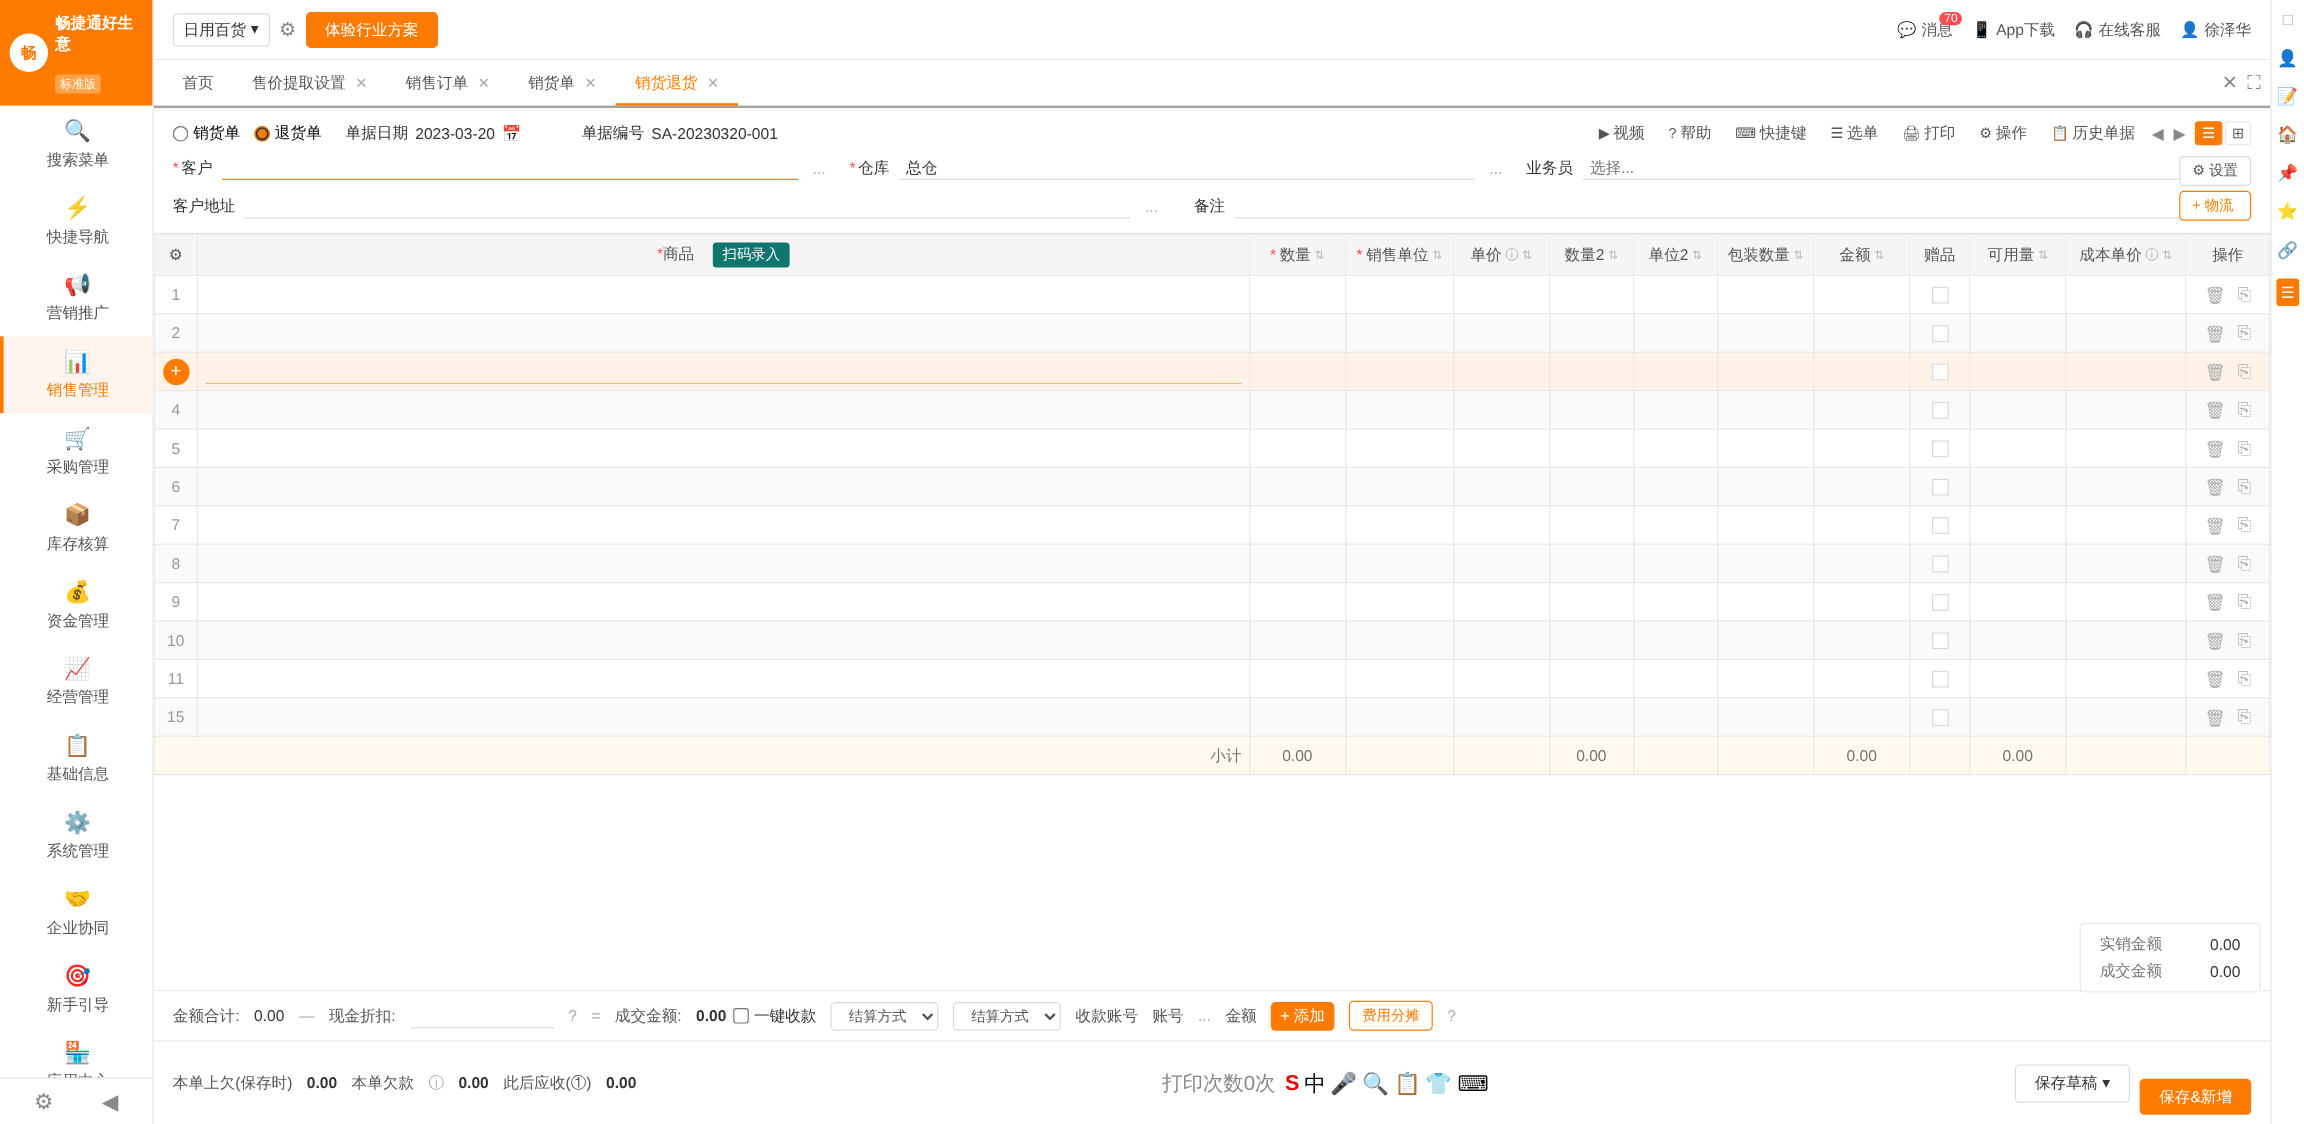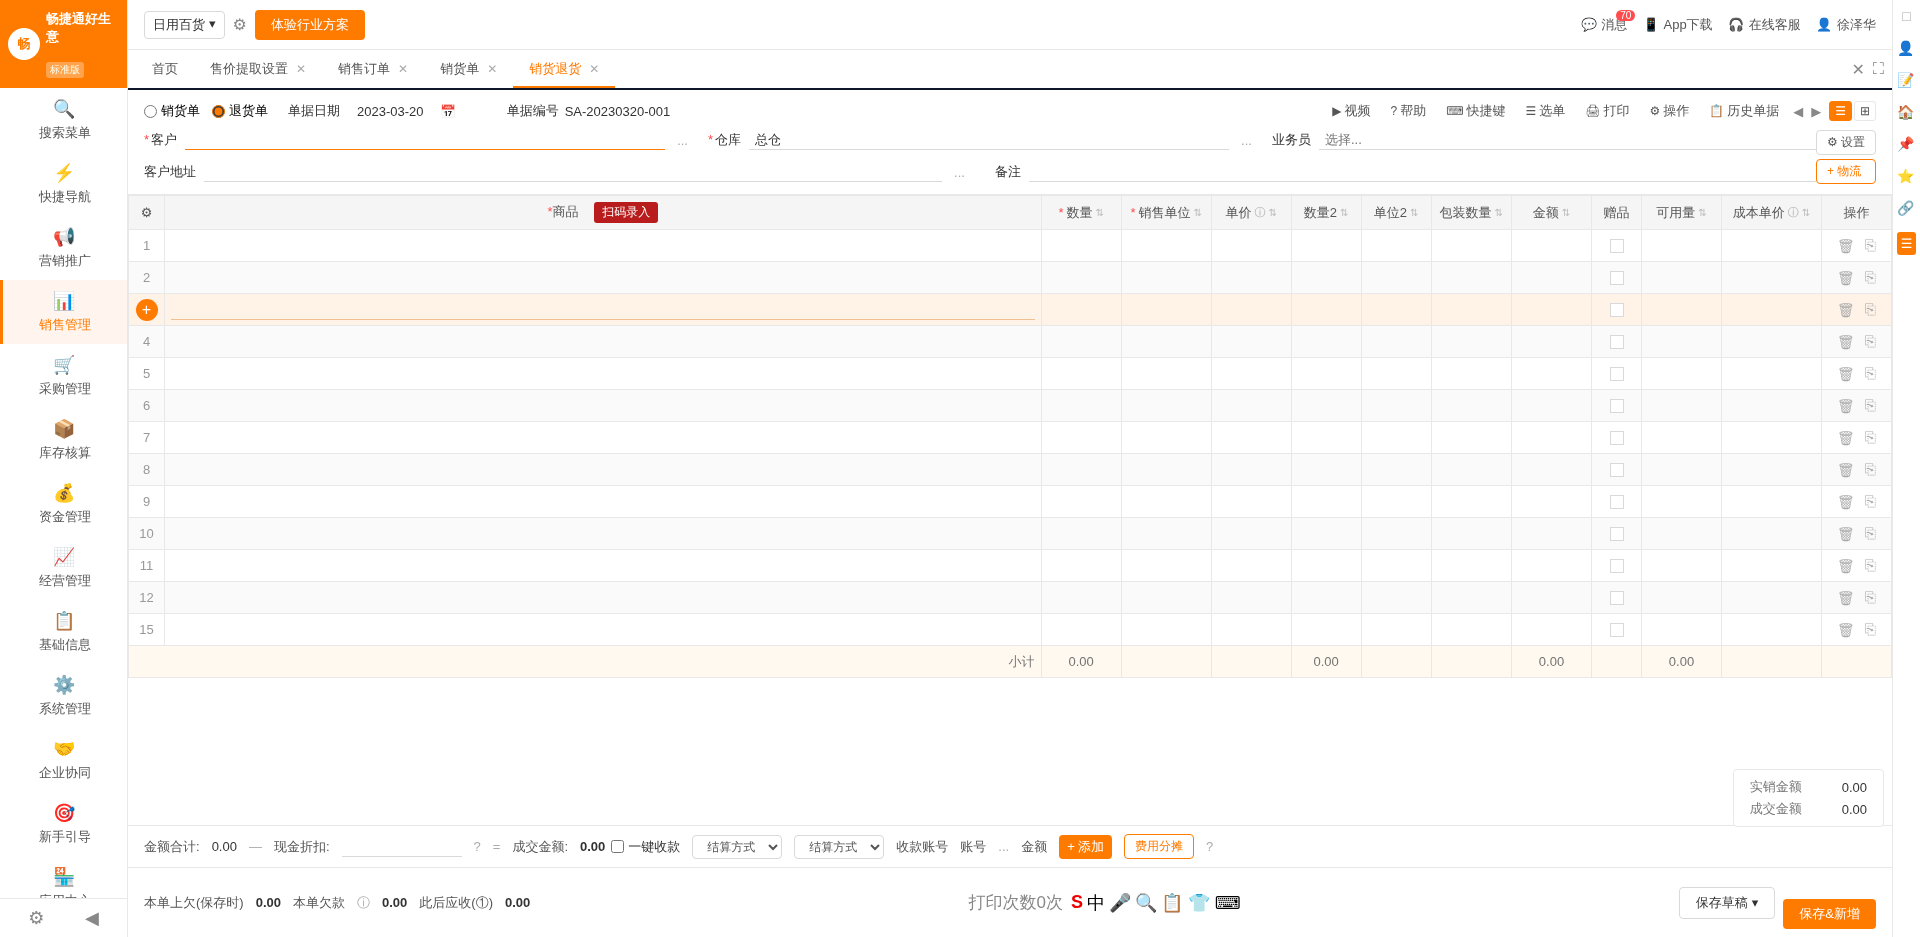--- a/index.html
+++ b/index.html
@@ -31,7 +31,7 @@
     .topbar-item { display: flex; align-items: center; gap: 4px; cursor: pointer; color: #555; }
 
     
-    .tabbar { background: #fff; display: flex; align-items: center; border-bottom: 2px solid #0f172a; padding: 0 8px; height: 40px; }
+    .tabbar { background: #fff; display: flex; align-items: center; border-bottom: 2px solid #a3a3a3; padding: 0 8px; height: 40px; }
     .tab { padding: 8px 16px; cursor: pointer; color: #555; display: flex; align-items: center; gap: 6px; white-space: nowrap; font-size: 13px; border-bottom: 2px solid transparent; margin-bottom: -2px; }
     .tab.active { color: #ff7b00; border-bottom-color: #ff7b00; font-weight: 500; }
     .tab .close-x { color: #aaa; font-size: 12px; margin-left: 2px; }

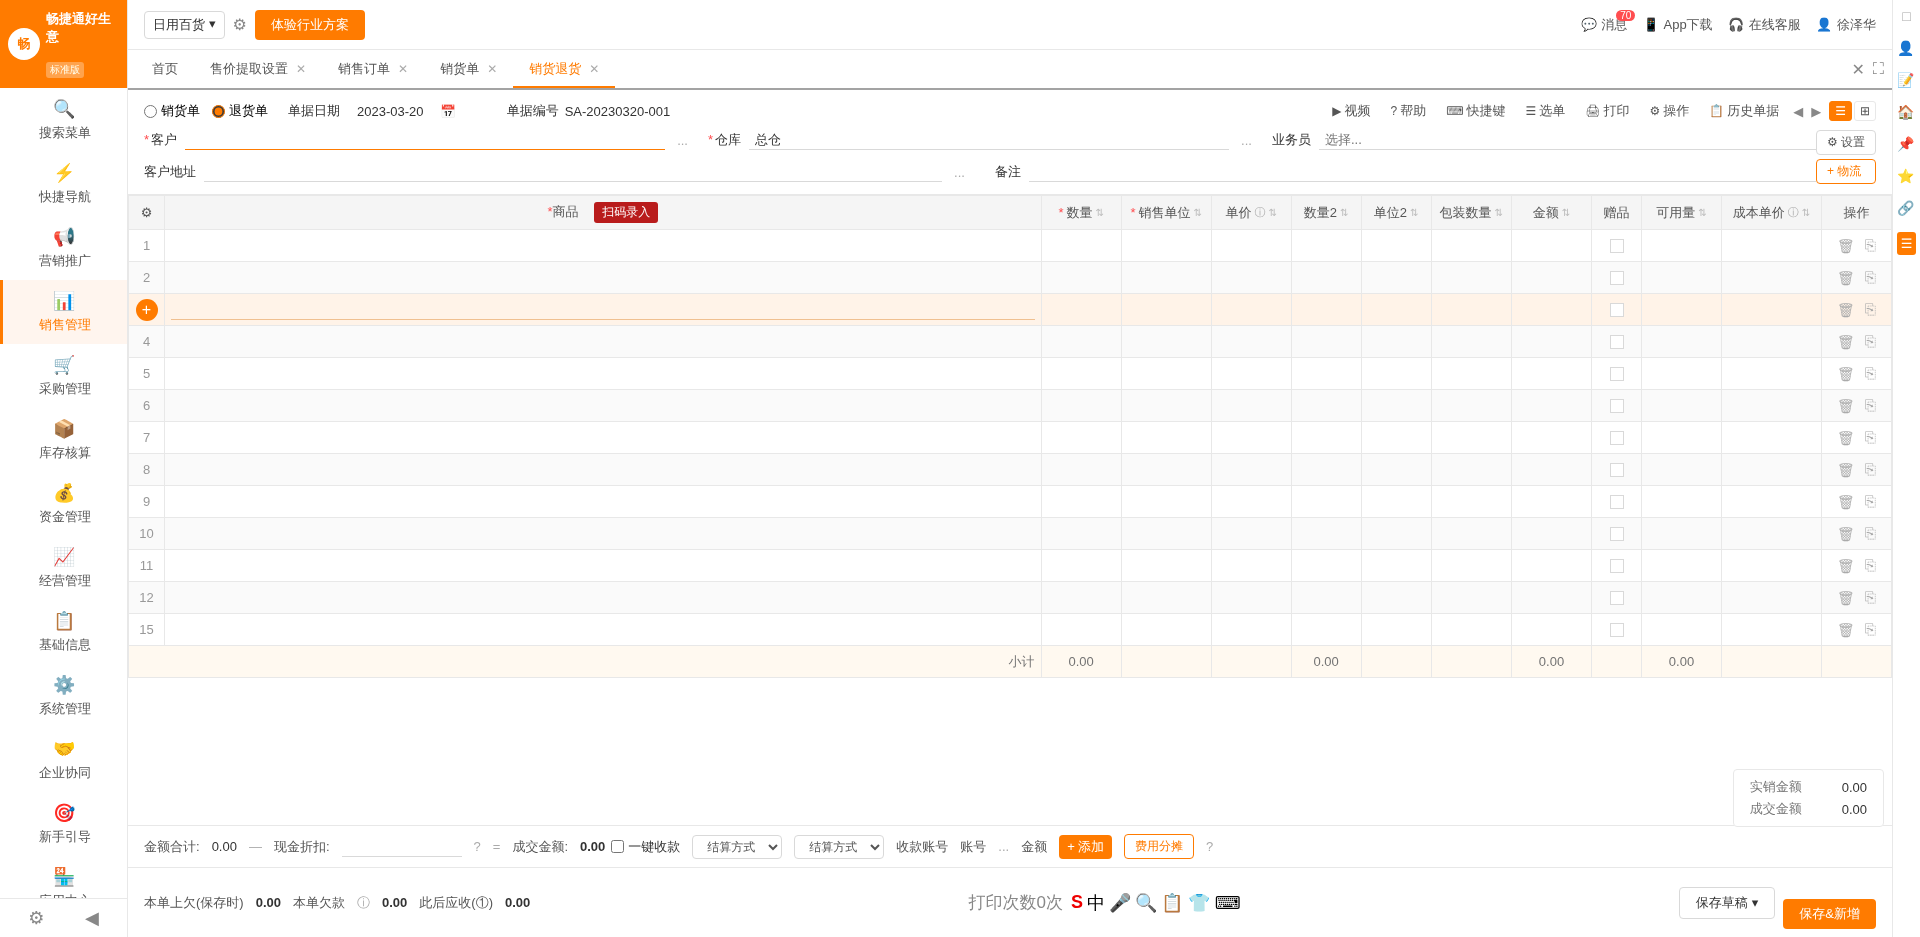--- a/index.html
+++ b/index.html
@@ -45,7 +45,7 @@
     .radio-group { display: flex; align-items: center; gap: 12px; }
     .radio-item { display: flex; align-items: center; gap: 4px; cursor: pointer; }
     .radio-item input[type=radio] { accent-color: #ff7b00; }
-    .form-date { display: flex; align-items: center; gap: 17px; color: #333; }
+    .form-date { display: flex; align-items: center; gap: 6px; color: #333; }
     .form-code { display: flex; align-items: center; gap: 6px; color: #333; margin-left: 30px; }
     .form-actions { display: flex; align-items: center; gap: 8px; margin-left: auto; }
     .action-btn { display: flex; align-items: center; gap: 3px; cursor: pointer; color: #555; font-size: 12px; padding: 2px 6px; }

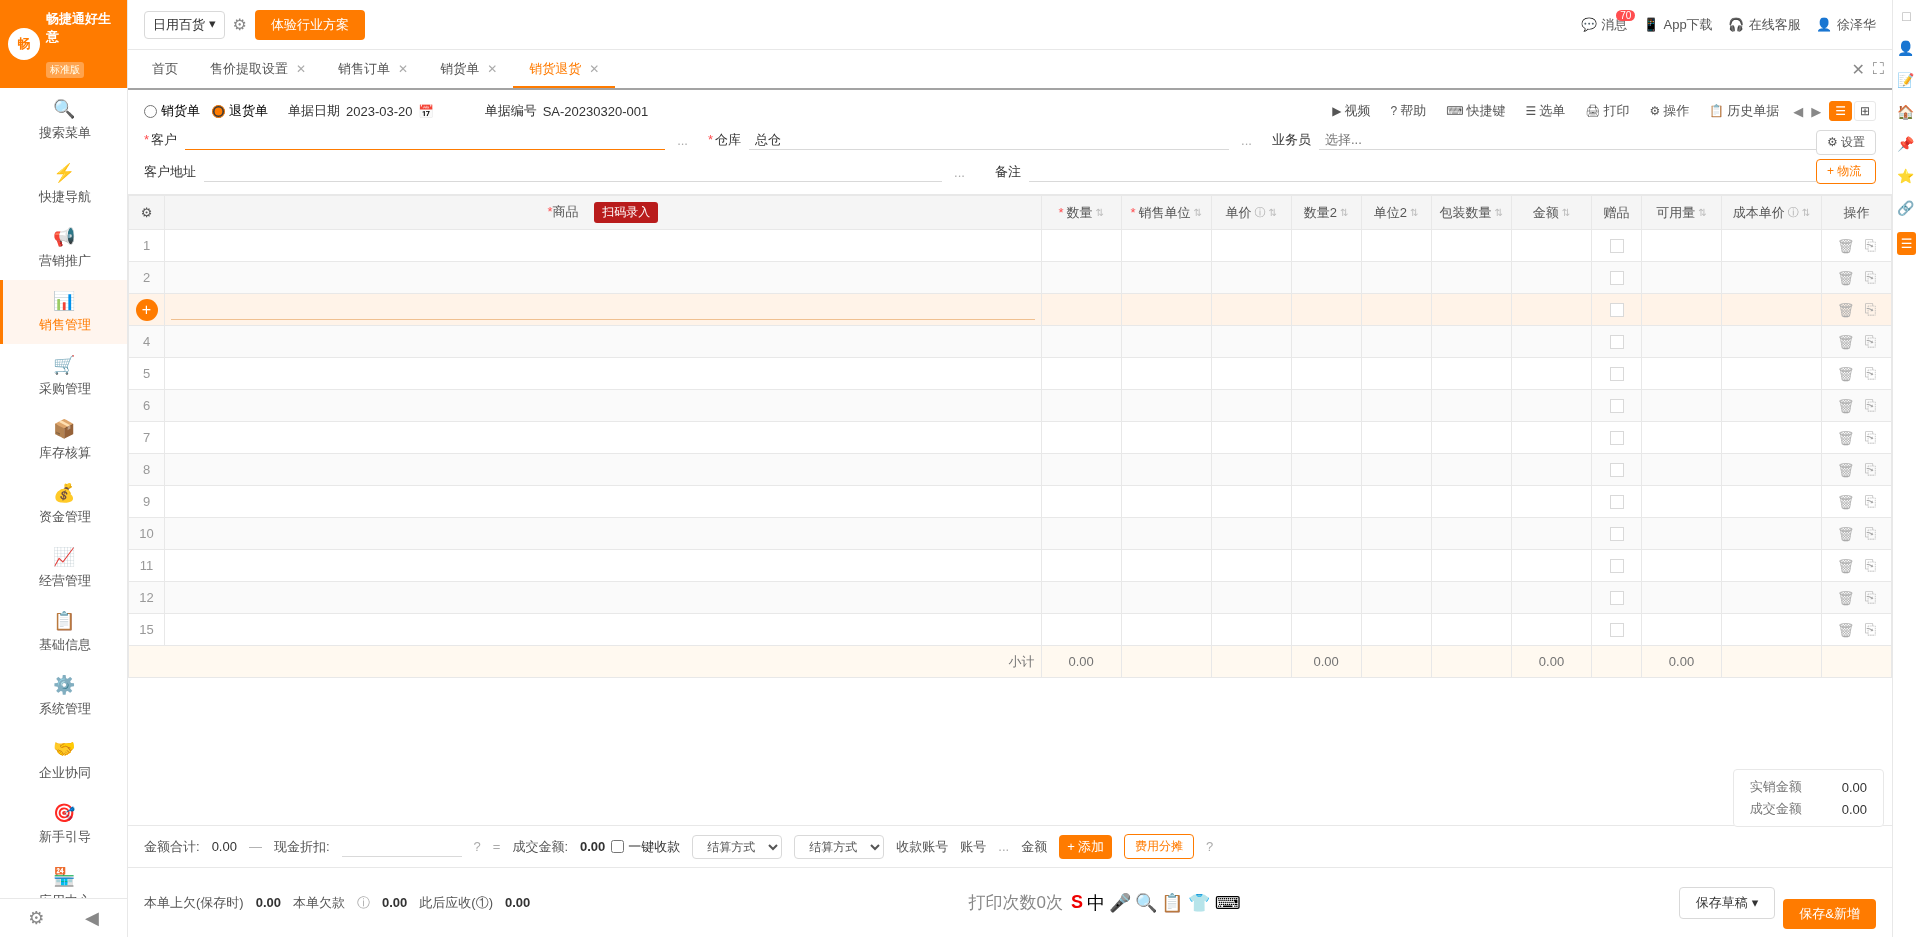--- a/index.html
+++ b/index.html
@@ -72,7 +72,7 @@
     .table-actions { display: flex; align-items: center; justify-content: center; gap: 6px; }
     .icon-btn { background: none; border: none; cursor: pointer; color: #aaa; font-size: 14px; padding: 2px; }
     .total-row td { background: #fff9f0 !important; font-weight: 500; color: #737373; }
-    .scan-btn { background: #b91c1c; color: #fff; border: none; border-radius: 3px; padding: 2px 8px; font-size: 12px; cursor: pointer; margin-left: 12px; }
+    .scan-btn { background: #0f766e; color: #fff; border: none; border-radius: 3px; padding: 2px 8px; font-size: 12px; cursor: pointer; margin-left: 12px; }
 
     
     .footer { background: #fff; border-top: 1px solid #e8e8e8; padding: 8px 16px; display: flex; flex-direction: row; gap: 6px; }

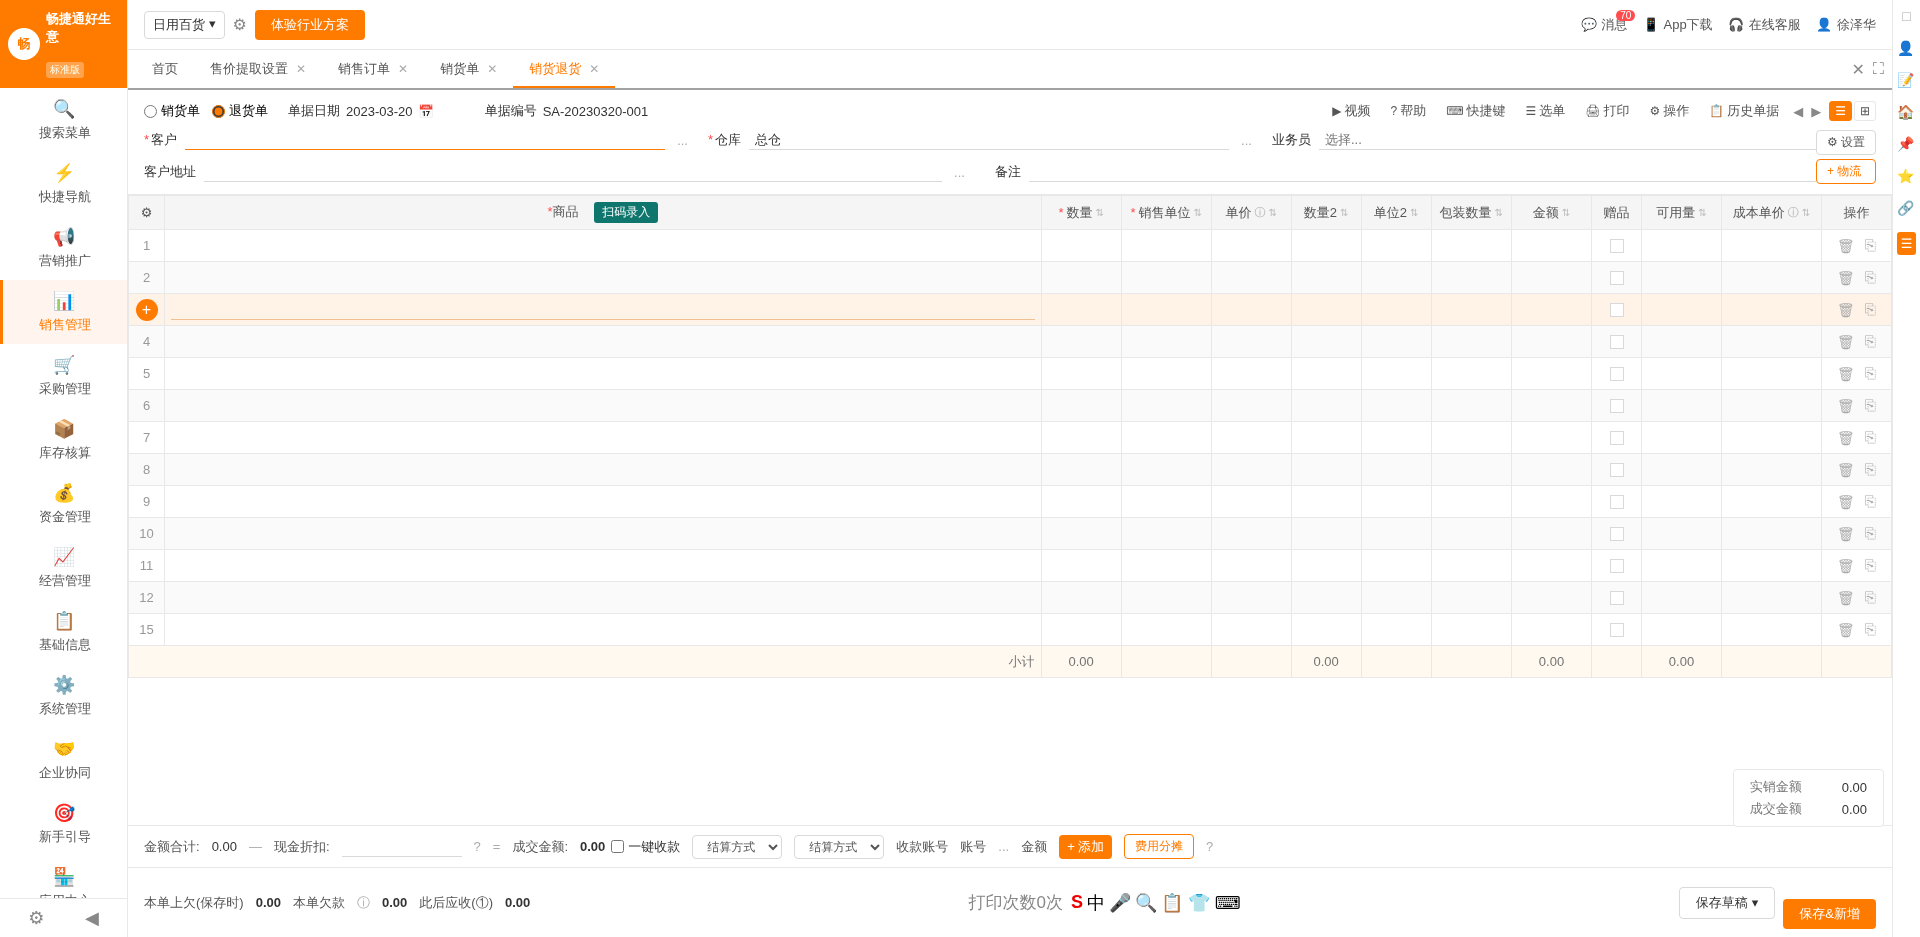--- a/index.html
+++ b/index.html
@@ -662,28 +662,6 @@
       </td>
     </tr>
             <tr>
-      <td class="row-num">12</td>
-      <td>
-        
-      </td>
-      <td></td>
-      <td></td>
-      <td></td>
-      <td></td>
-      <td></td>
-      <td></td>
-      <td></td>
-      <td class="checkbox-cell"><span class="checkbox-sq"></span></td>
-      <td></td>
-      <td></td>
-      <td>
-        <div class="table-actions">
-          <button class="icon-btn">🗑</button>
-          <button class="icon-btn">⎘</button>
-        </div>
-      </td>
-    </tr>
-            <tr>
       <td class="row-num">15</td>
       <td>
         

